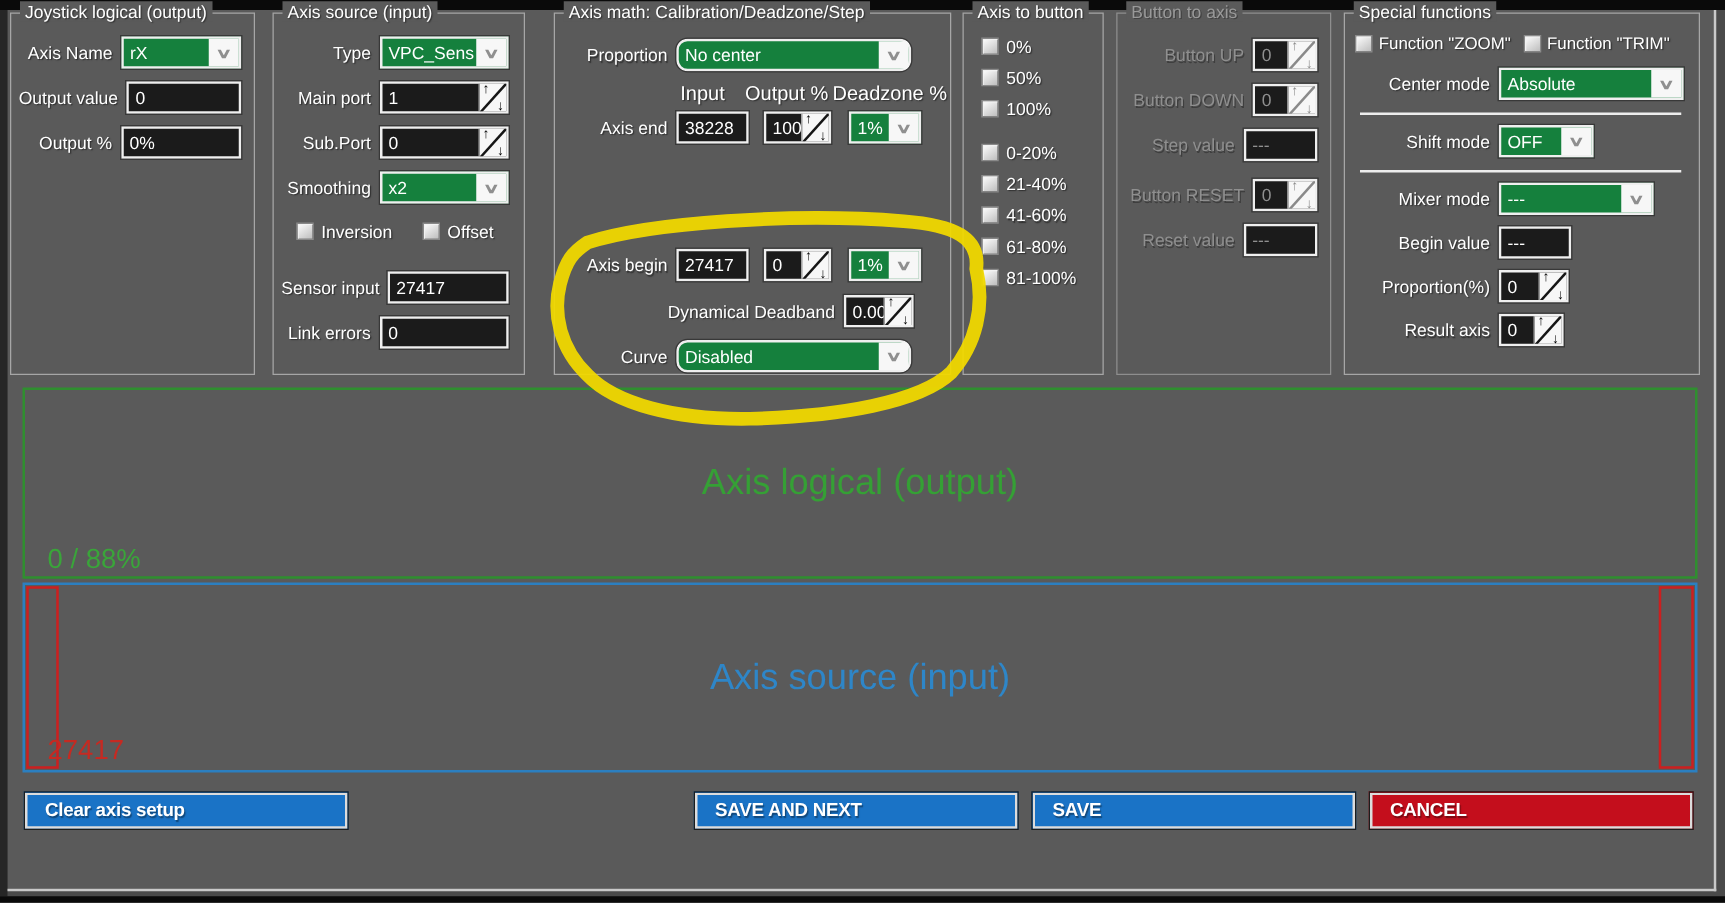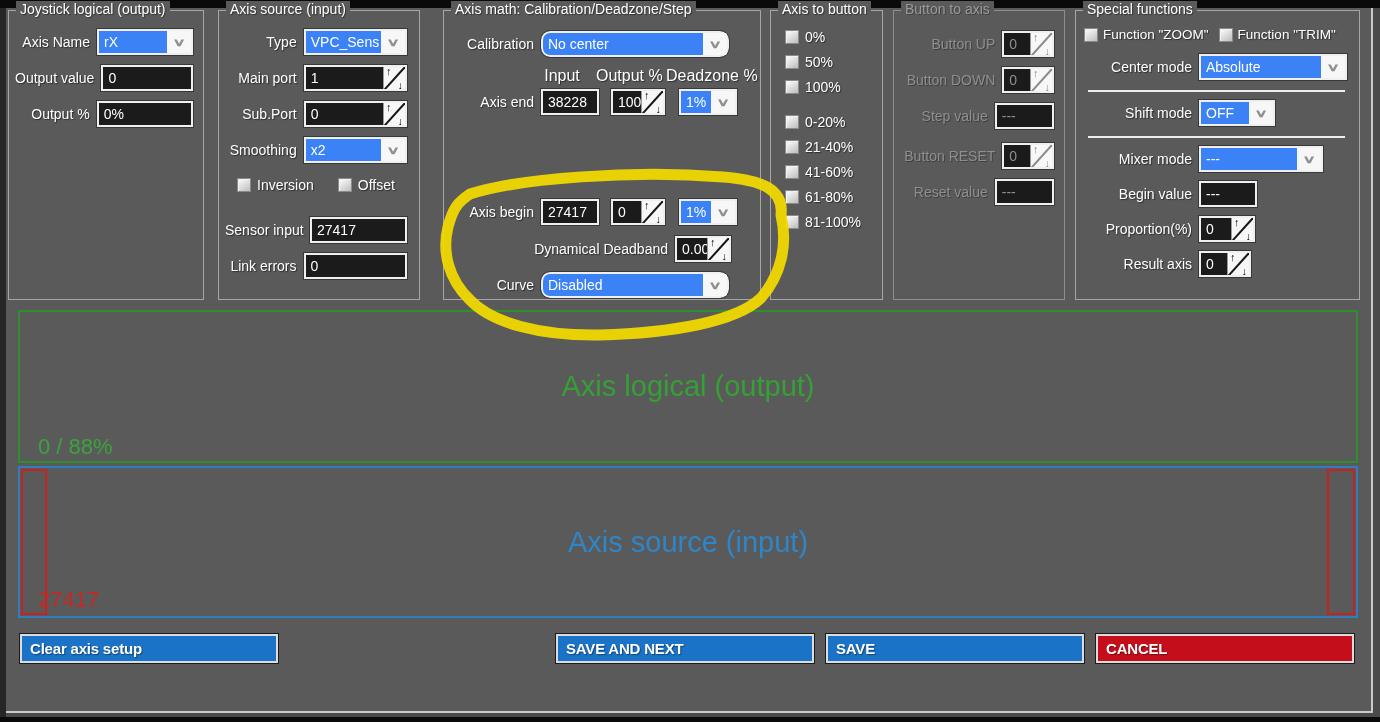--- a/index.html
+++ b/index.html
@@ -35,7 +35,7 @@
   .dis .fld { color:#909090; }
 
   
-  .dd { display:flex; height:26px; border:2px solid #efefef; outline:1px solid #383838; background:#3b82f6; }
+  .dd { display:flex; height:26px; border:2px solid #efefef; outline:1px solid #383838; background:#15803d; }
   .dd .val { flex:1; color:#ffffff; font-size:14px; display:flex; align-items:center; padding-left:5px; overflow:hidden; white-space:nowrap; }
   .ddbtn { width:24px; background:#f7f7f7; display:flex; align-items:center; justify-content:center; }
   .chev { transform:scaleX(1.7); font-size:11px; color:#8f8f8f; font-weight:bold; }

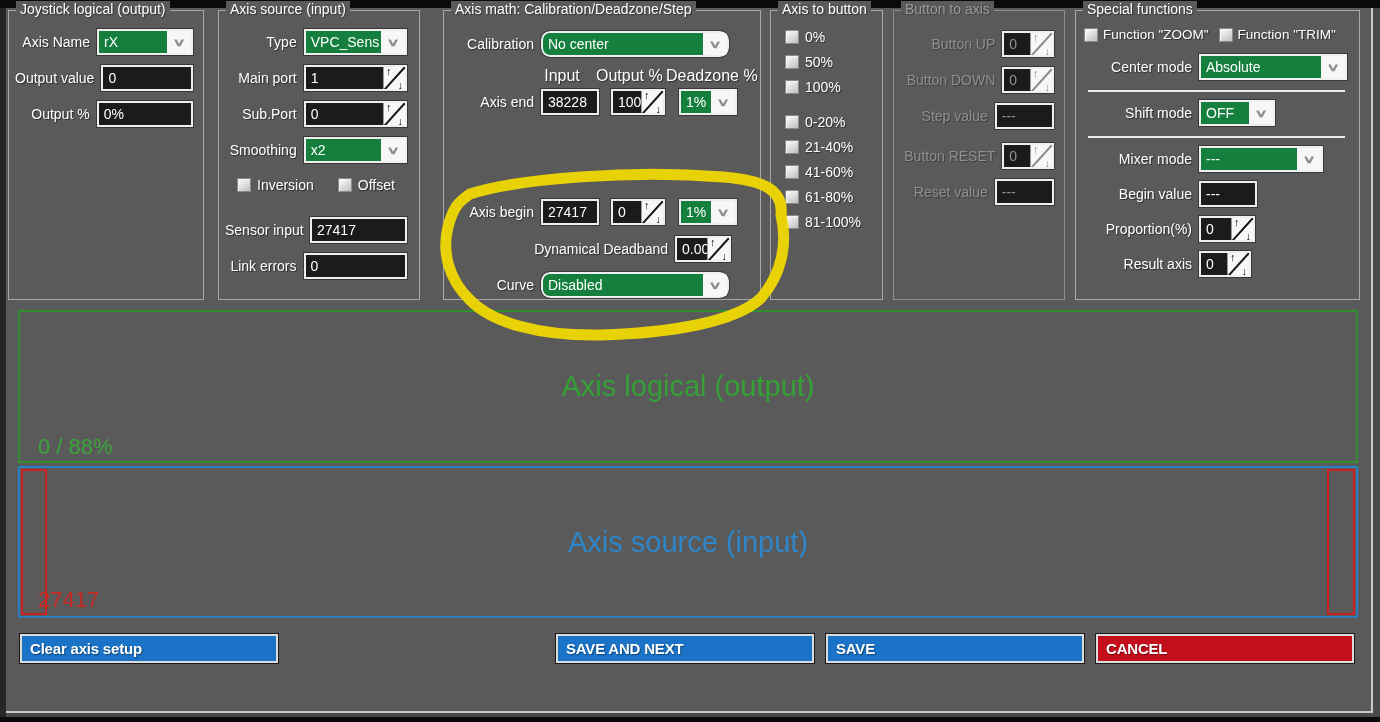--- a/index.html
+++ b/index.html
@@ -206,7 +206,7 @@
   <div class="g" id="g3">
     <span class="legend">Axis math: Calibration/Deadzone/Step</span>
     <div class="row">
-      <span class="lbl lc84">Calibration</span>
+      <span class="lbl lc84">Proportion</span>
       <div class="dd w188">
         <span class="val">No center</span>
         <span class="ddbtn">

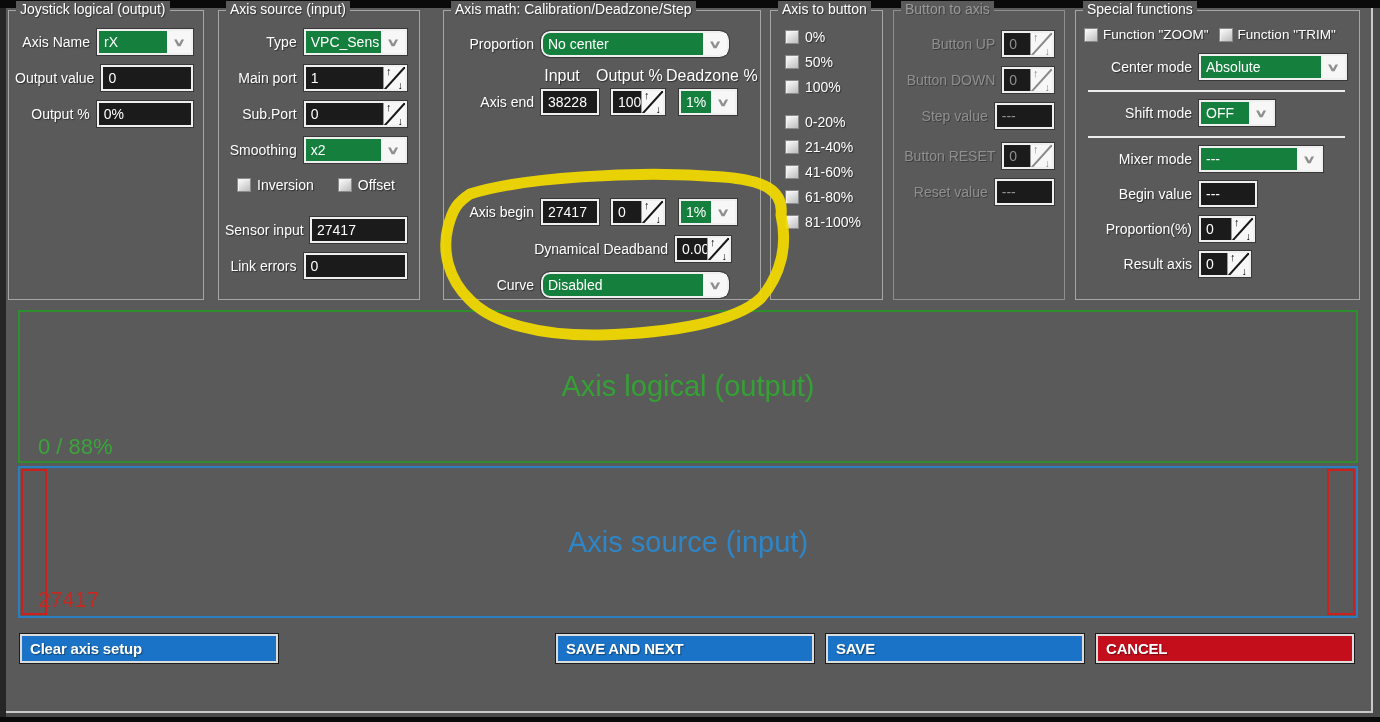--- a/index.html
+++ b/index.html
@@ -94,7 +94,7 @@
   
   .btn { position:absolute; top:633px; width:260px; height:31px; background:#1a73c6;
          border:1px solid #1c1c1c; box-shadow:inset 0 0 0 2px #dcdcdc;
-         display:flex; align-items:center; padding-left:10px;
+         display:flex; align-items:center; padding-left:16px;
          color:#ffffff; font-weight:bold; font-size:15px; letter-spacing:-0.2px;
          text-shadow:1px 1px 1px rgba(0,0,0,.4); cursor:pointer; }
   #btnClear   { left:19px; }

